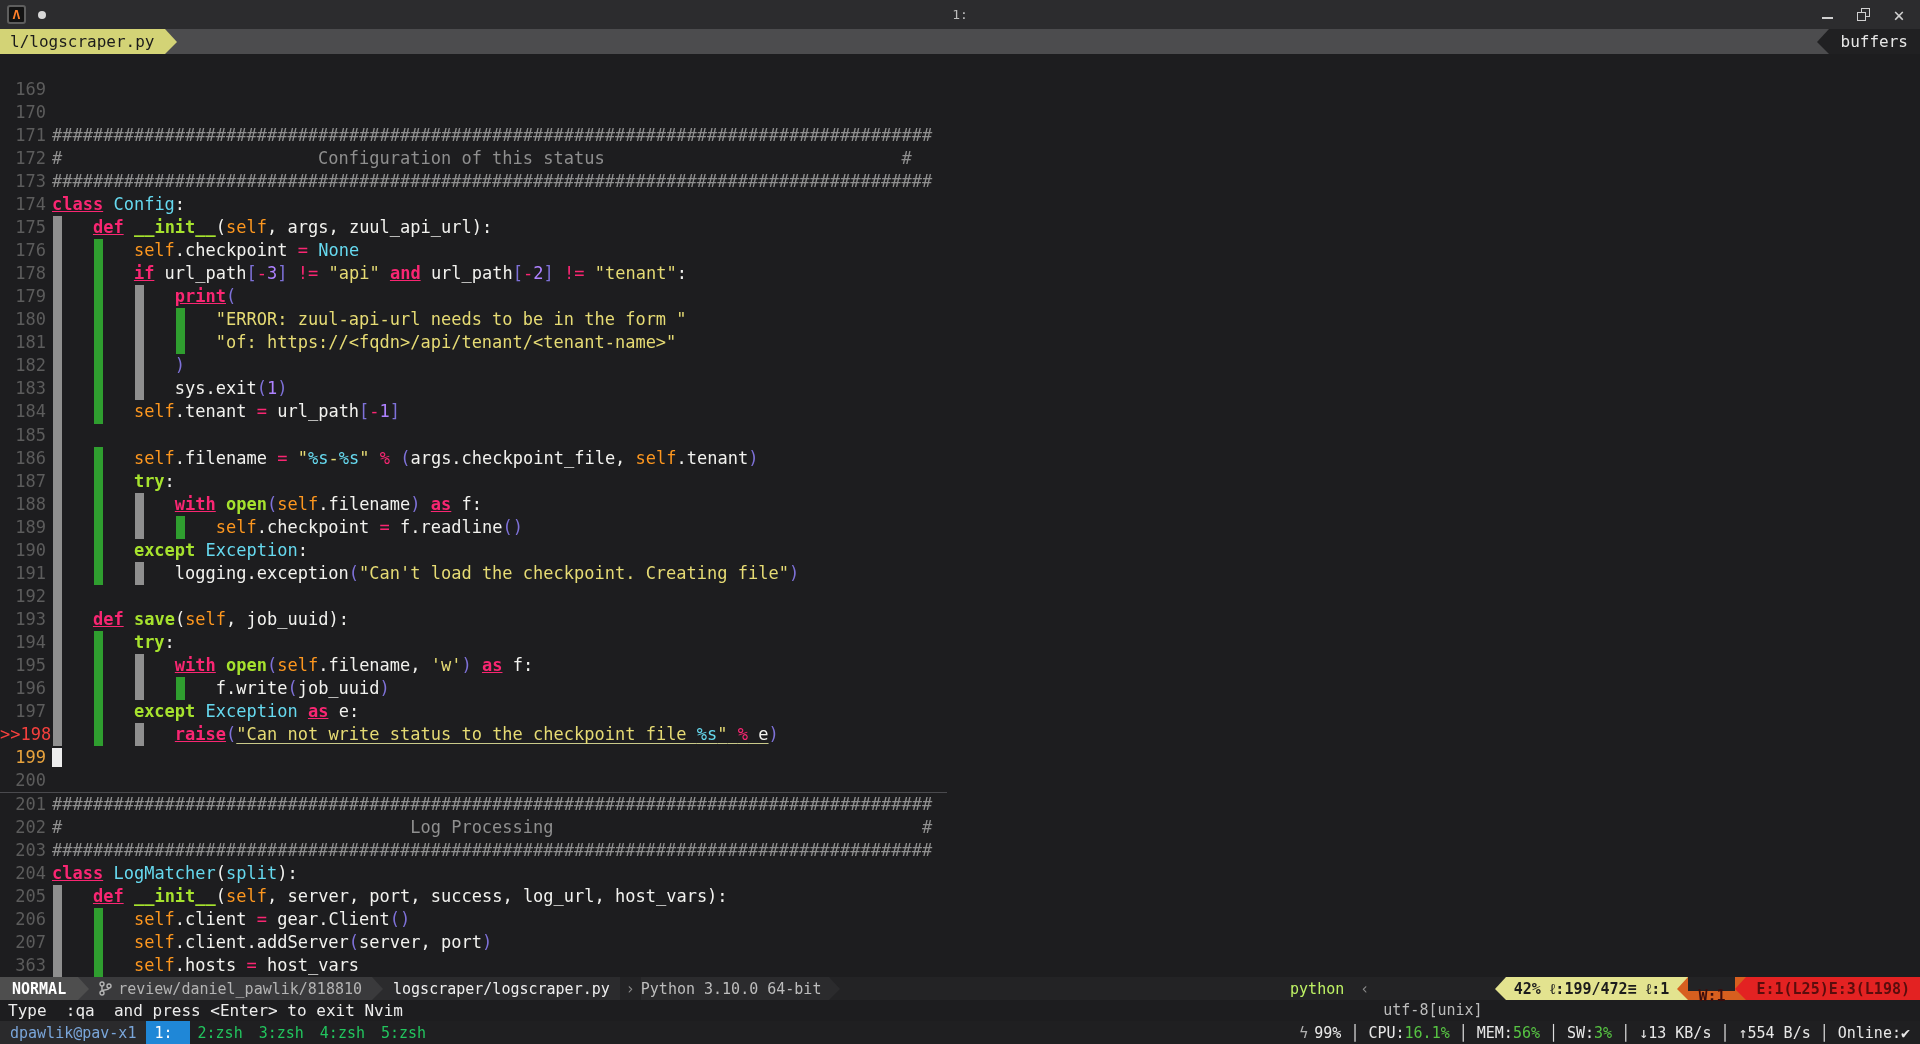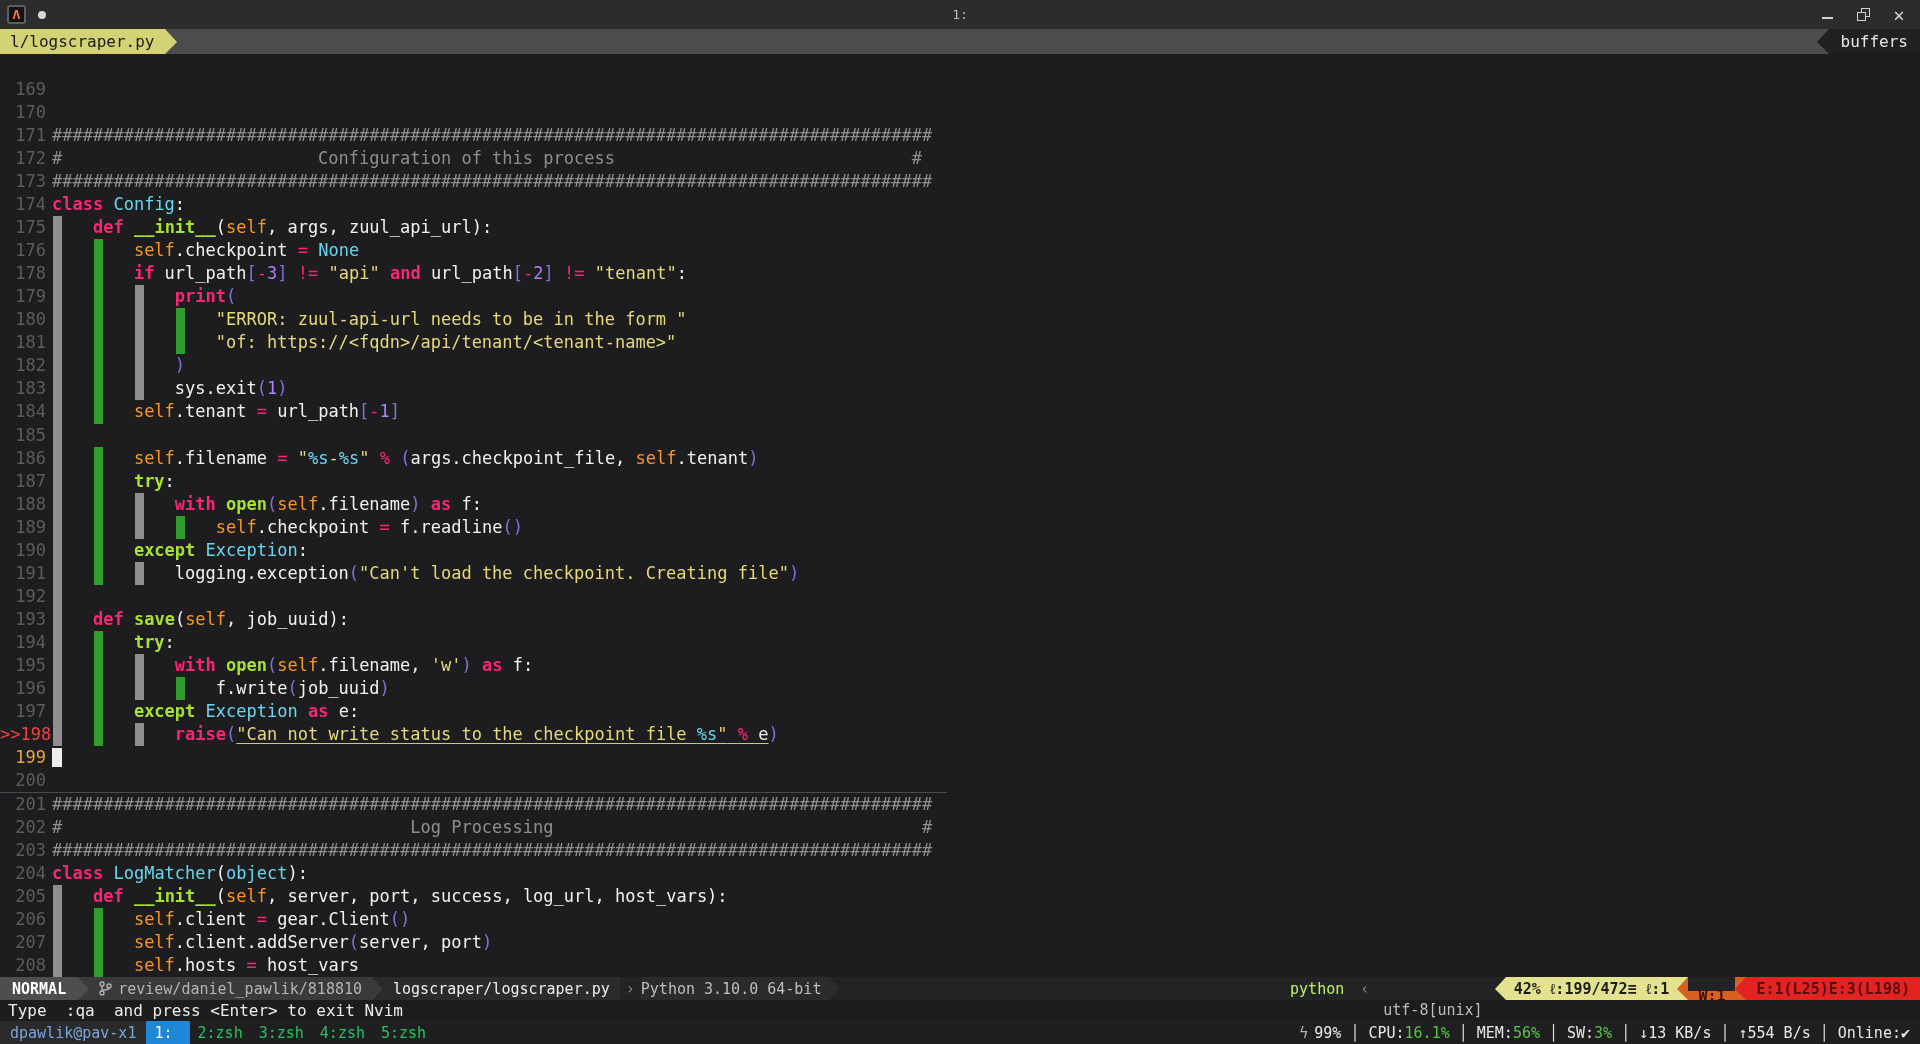--- a/index.html
+++ b/index.html
@@ -141,7 +141,7 @@
         <div class="crow"><span class="gut">169</span><span class="code"></span></div>
         <div class="crow"><span class="gut">170</span><span class="code"></span></div>
         <div class="crow"><span class="gut">171</span><span class="code"><span class="tk-cm">######################################################################################</span></span></div>
-        <div class="crow"><span class="gut">172</span><span class="code"><span class="tk-cm">#                         Configuration of this process                             #</span></span></div>
+        <div class="crow"><span class="gut">172</span><span class="code"><span class="tk-cm">#                         Configuration of this status                             #</span></span></div>
         <div class="crow"><span class="gut">173</span><span class="code"><span class="tk-cm">######################################################################################</span></span></div>
         <div class="crow"><span class="gut">174</span><span class="code"><span class="tk-kw">class</span><span class="tk-t"> </span><span class="tk-cls">Config</span><span class="tk-t">:</span></span></div>
         <div class="crow"><span class="gut">175</span><i class="bar bgray" style="left: 53px;"></i><span class="code"><span class="tk-t">    </span><span class="tk-kw">def</span><span class="tk-t"> </span><span class="tk-fn">__init__</span><span class="tk-t">(</span><span class="tk-slf">self</span><span class="tk-t">, args, zuul_api_url):</span></span></div>

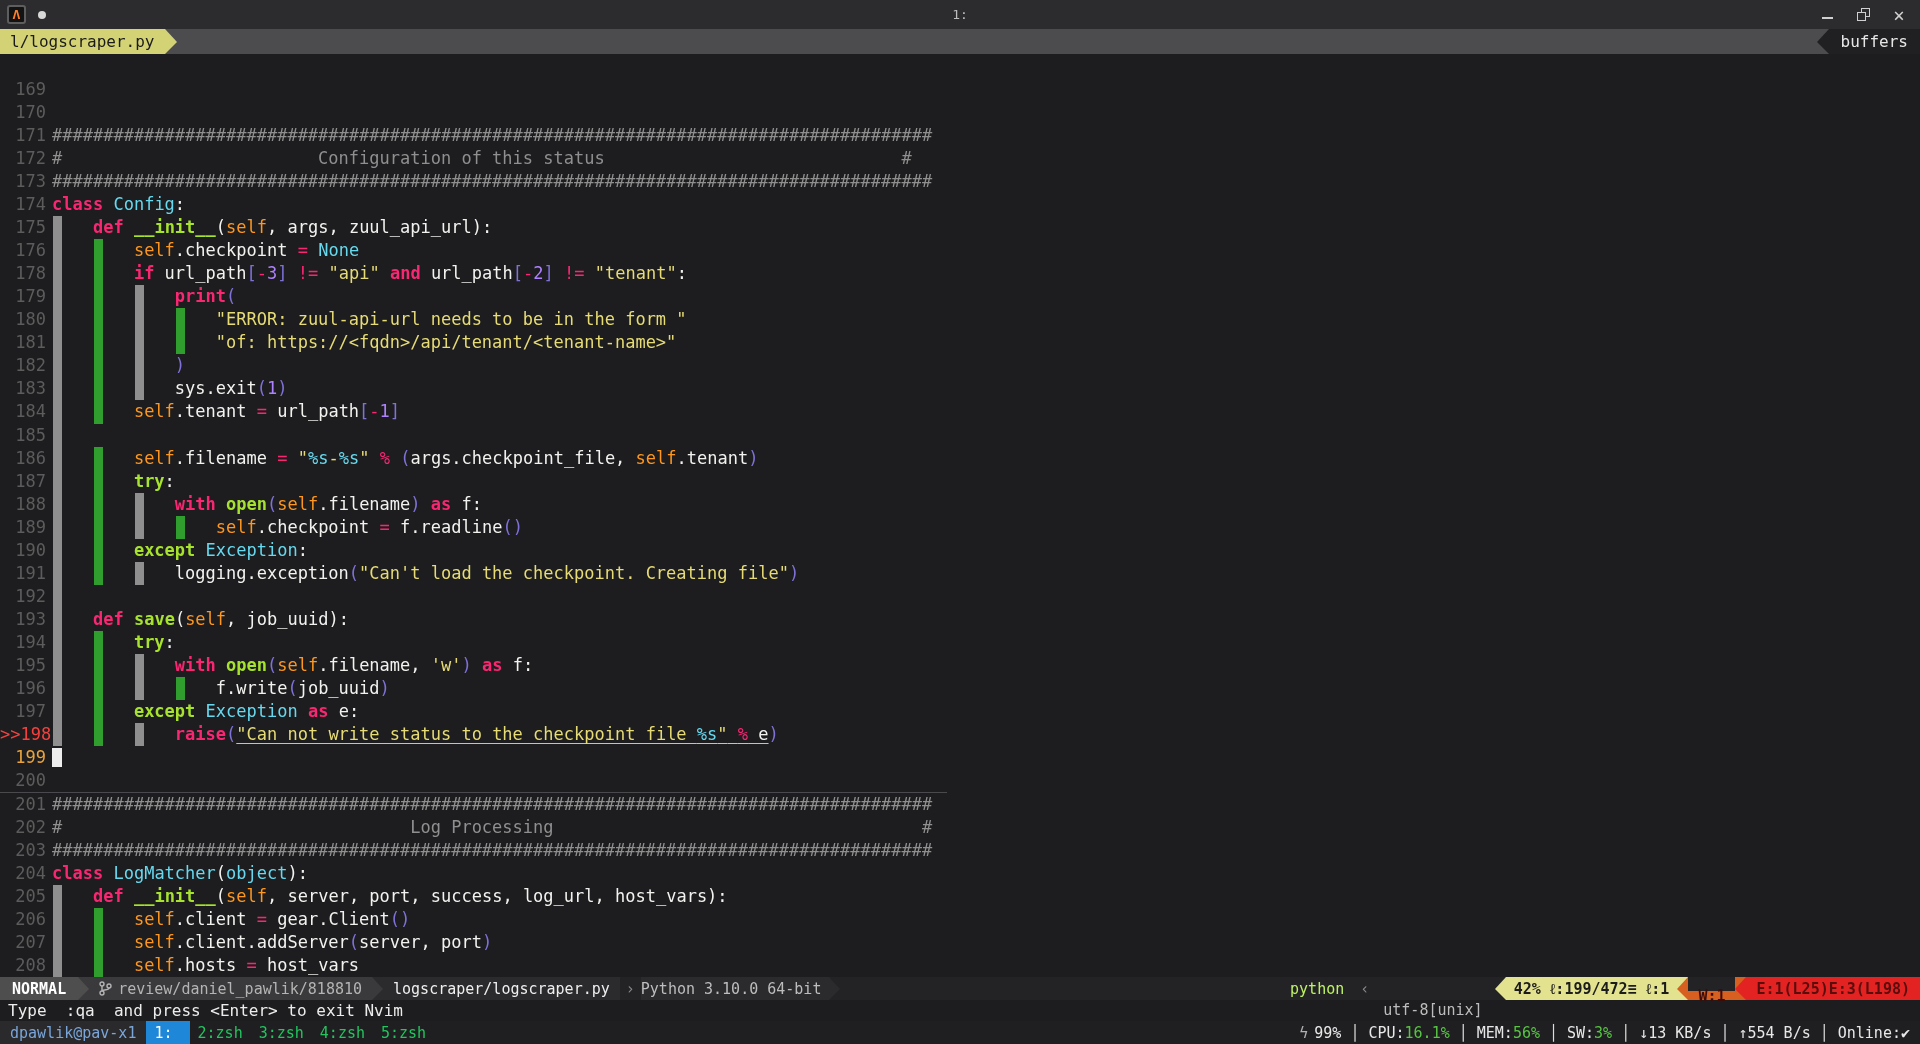--- a/index.html
+++ b/index.html
@@ -54,7 +54,7 @@
   .cursor{position:absolute;top:2px;width:10px;height:19px;background:#ededed;}
 
   .tk-t{color:var(--fg);}
-  .tk-kw{color:var(--pink);font-weight:bold;}
+  .tk-kw{color:var(--pink);font-weight:bold;text-decoration:underline;}
   .tk-fn{color:var(--green);font-weight:bold;}
   .tk-cls{color:var(--cyan);}
   .tk-slf{color:var(--orange);}

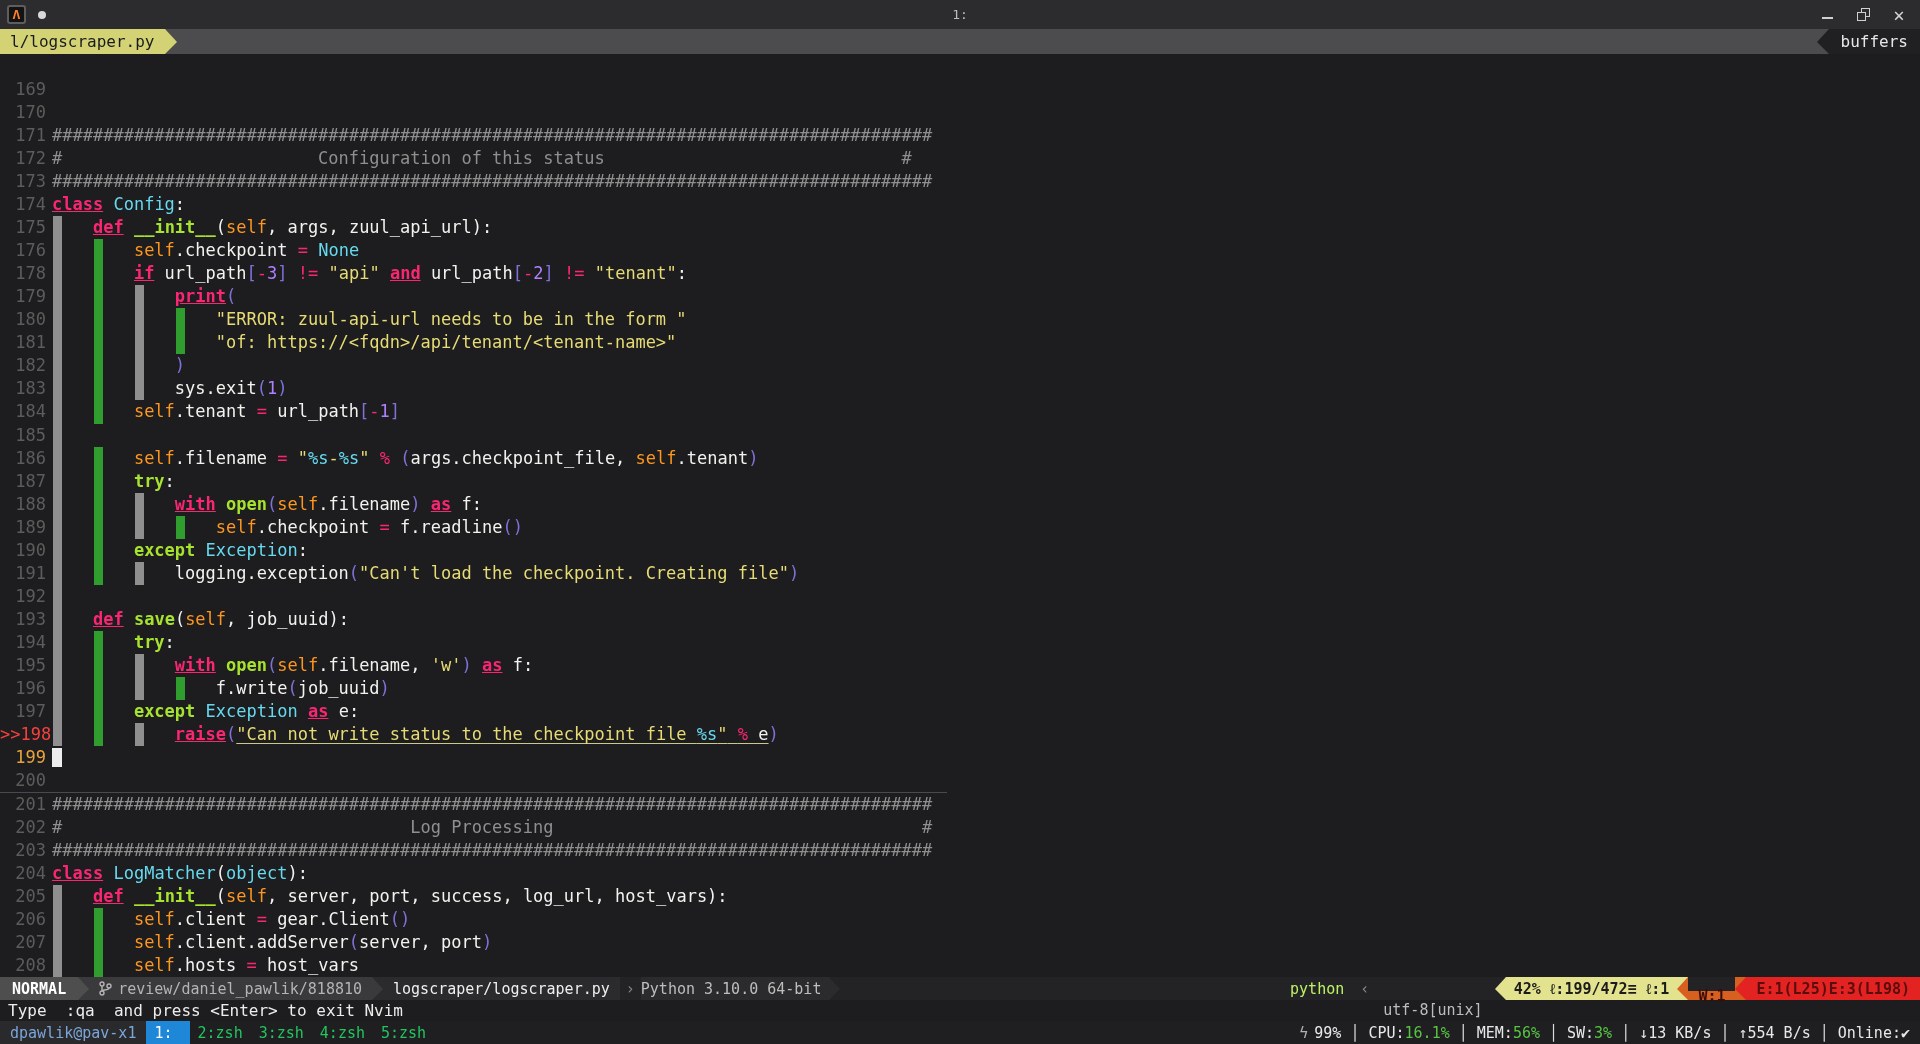--- a/index.html
+++ b/index.html
@@ -172,7 +172,7 @@
         <div class="crow"><span class="gut">201</span><span class="code"><span class="tk-cm">######################################################################################</span></span></div>
         <div class="crow"><span class="gut">202</span><span class="code"><span class="tk-cm">#                                  Log Processing                                    #</span></span></div>
         <div class="crow"><span class="gut">203</span><span class="code"><span class="tk-cm">######################################################################################</span></span></div>
-        <div class="crow"><span class="gut">204</span><span class="code"><span class="tk-kw">class</span><span class="tk-t"> </span><span class="tk-cls">LogMatcher</span><span class="tk-t">(</span><span class="tk-cls">object</span><span class="tk-t">):</span></span></div>
+        <div class="crow"><span class="gut">204</span><span class="code"><span class="tk-kw">class</span><span class="tk-t"> </span><span class="tk-cls">LogMatcher</span><span class="tk-t">(</span><span class="tk-cls">split</span><span class="tk-t">):</span></span></div>
         <div class="crow"><span class="gut">205</span><i class="bar bgray" style="left: 53px;"></i><span class="code"><span class="tk-t">    </span><span class="tk-kw">def</span><span class="tk-t"> </span><span class="tk-fn">__init__</span><span class="tk-t">(</span><span class="tk-slf">self</span><span class="tk-t">, server, port, success, log_url, host_vars):</span></span></div>
         <div class="crow"><span class="gut">206</span><i class="bar bgray" style="left: 53px;"></i><i class="bar bgreen" style="left: 93.92px;"></i><span class="code"><span class="tk-t">        </span><span class="tk-slf">self</span><span class="tk-t">.client </span><span class="tk-op">=</span><span class="tk-t"> gear.Client</span><span class="tk-pb">(</span><span class="tk-pb">)</span></span></div>
         <div class="crow"><span class="gut">207</span><i class="bar bgray" style="left: 53px;"></i><i class="bar bgreen" style="left: 93.92px;"></i><span class="code"><span class="tk-t">        </span><span class="tk-slf">self</span><span class="tk-t">.client.addServer</span><span class="tk-pb">(</span><span class="tk-t">server, port</span><span class="tk-pb">)</span></span></div>

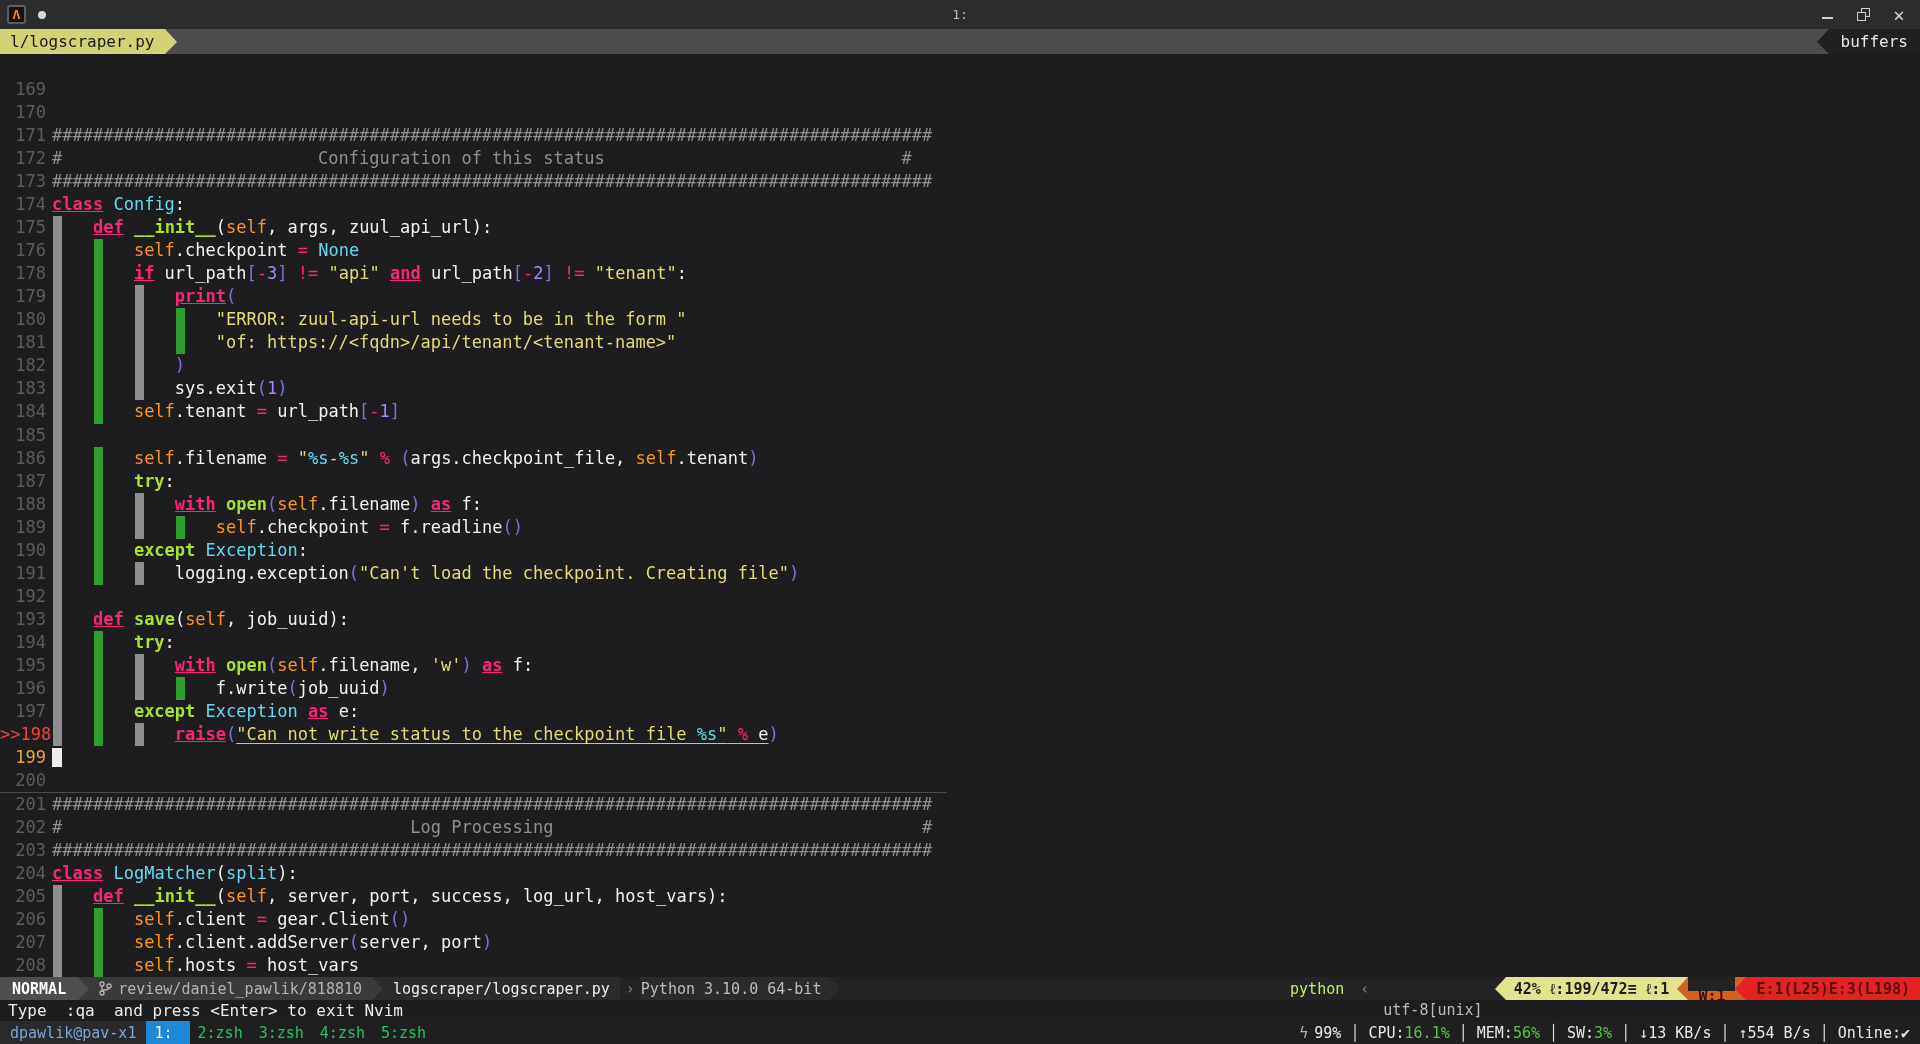--- a/index.html
+++ b/index.html
@@ -176,7 +176,7 @@
         <div class="crow"><span class="gut">205</span><i class="bar bgray" style="left: 53px;"></i><span class="code"><span class="tk-t">    </span><span class="tk-kw">def</span><span class="tk-t"> </span><span class="tk-fn">__init__</span><span class="tk-t">(</span><span class="tk-slf">self</span><span class="tk-t">, server, port, success, log_url, host_vars):</span></span></div>
         <div class="crow"><span class="gut">206</span><i class="bar bgray" style="left: 53px;"></i><i class="bar bgreen" style="left: 93.92px;"></i><span class="code"><span class="tk-t">        </span><span class="tk-slf">self</span><span class="tk-t">.client </span><span class="tk-op">=</span><span class="tk-t"> gear.Client</span><span class="tk-pb">(</span><span class="tk-pb">)</span></span></div>
         <div class="crow"><span class="gut">207</span><i class="bar bgray" style="left: 53px;"></i><i class="bar bgreen" style="left: 93.92px;"></i><span class="code"><span class="tk-t">        </span><span class="tk-slf">self</span><span class="tk-t">.client.addServer</span><span class="tk-pb">(</span><span class="tk-t">server, port</span><span class="tk-pb">)</span></span></div>
-        <div class="crow"><span class="gut">208</span><i class="bar bgray" style="left: 53px;"></i><i class="bar bgreen" style="left: 93.92px;"></i><span class="code"><span class="tk-t">        </span><span class="tk-slf">self</span><span class="tk-t">.hosts </span><span class="tk-op">=</span><span class="tk-t"> host_vars</span></span></div>
+        <div class="crow"><span class="gut">363</span><i class="bar bgray" style="left: 53px;"></i><i class="bar bgreen" style="left: 93.92px;"></i><span class="code"><span class="tk-t">        </span><span class="tk-slf">self</span><span class="tk-t">.hosts </span><span class="tk-op">=</span><span class="tk-t"> host_vars</span></span></div>
       </div>
     <div class="cursor-rule"></div>
   </div>

